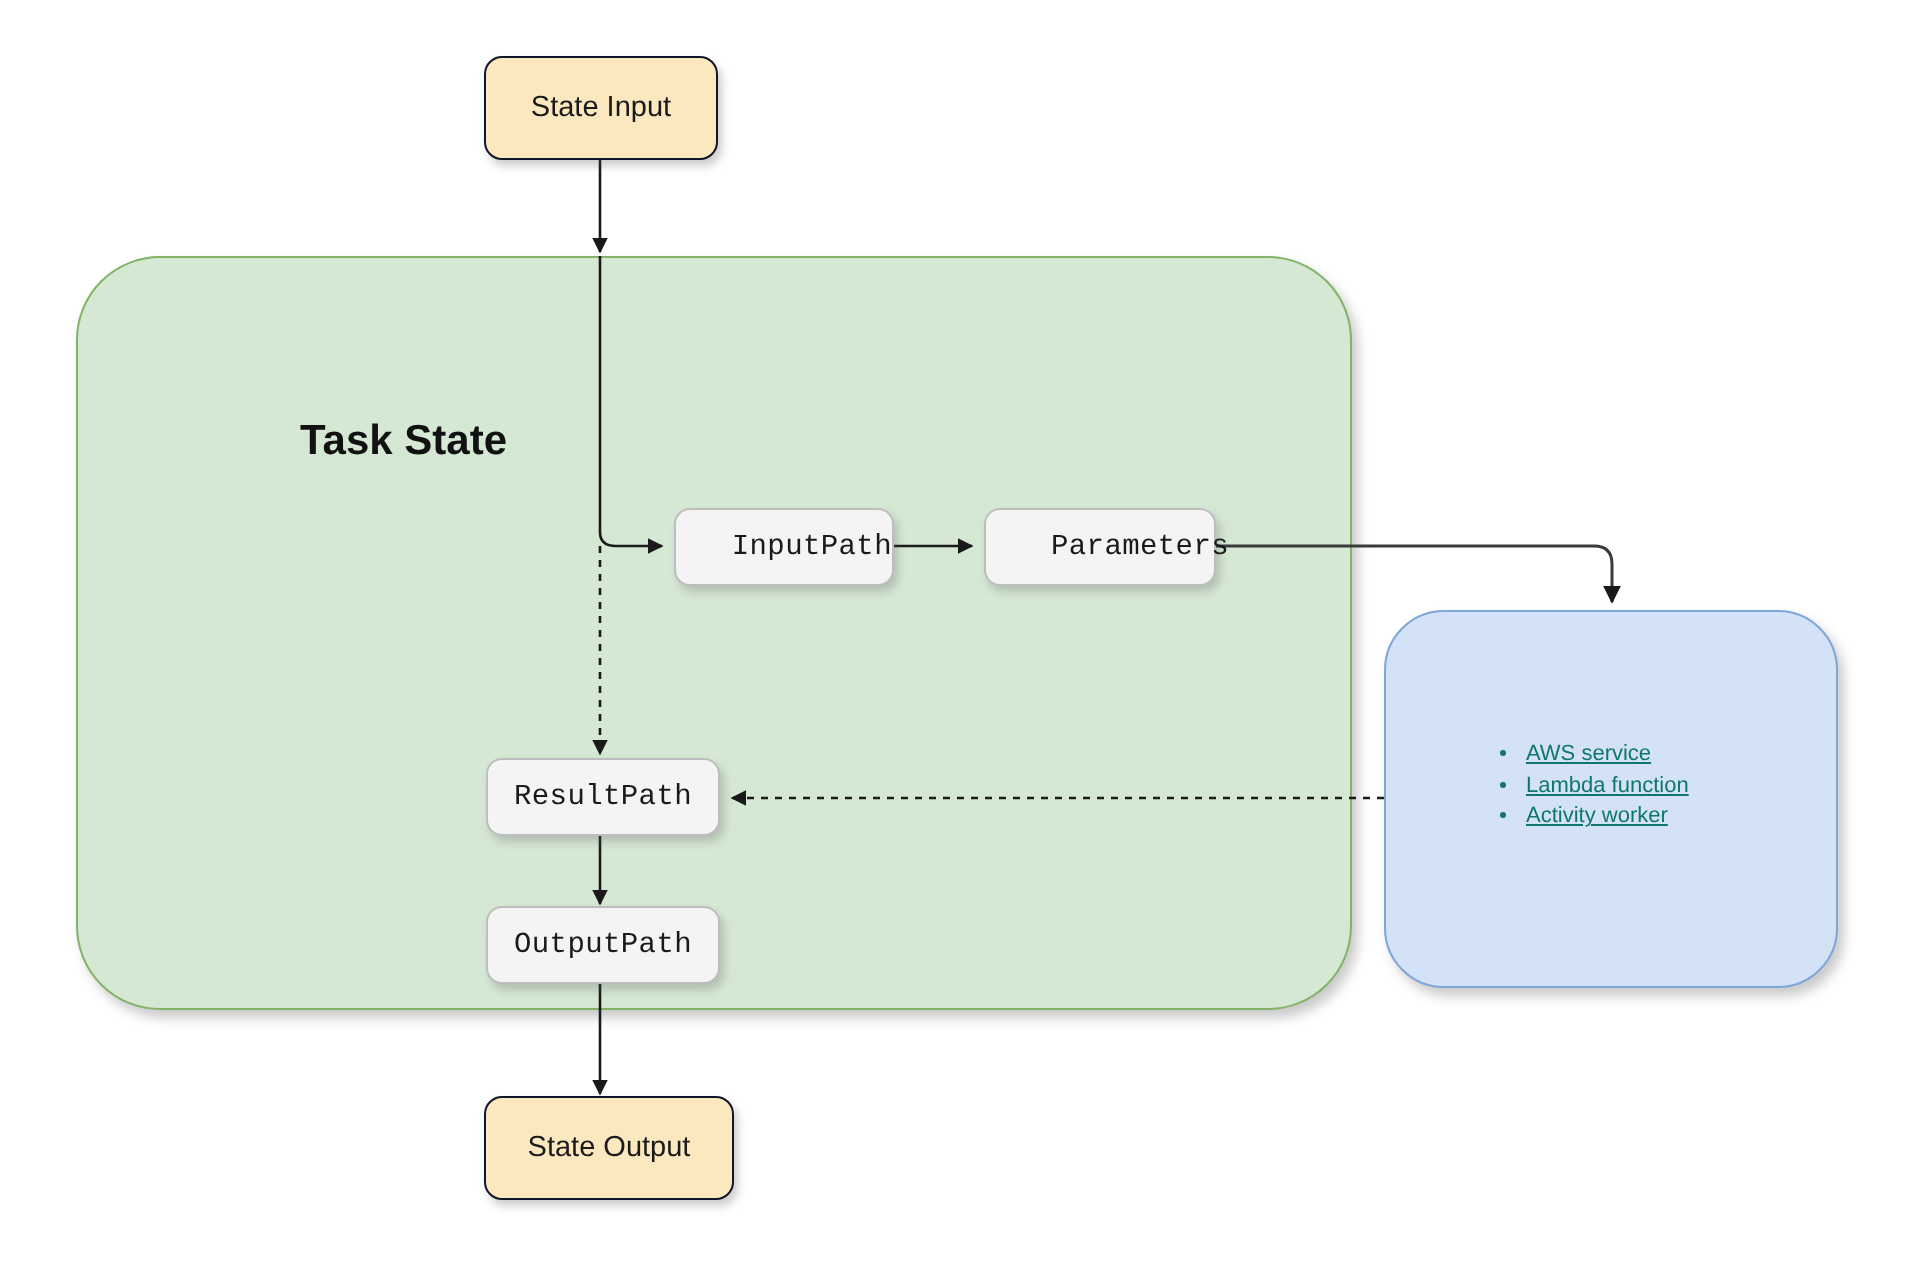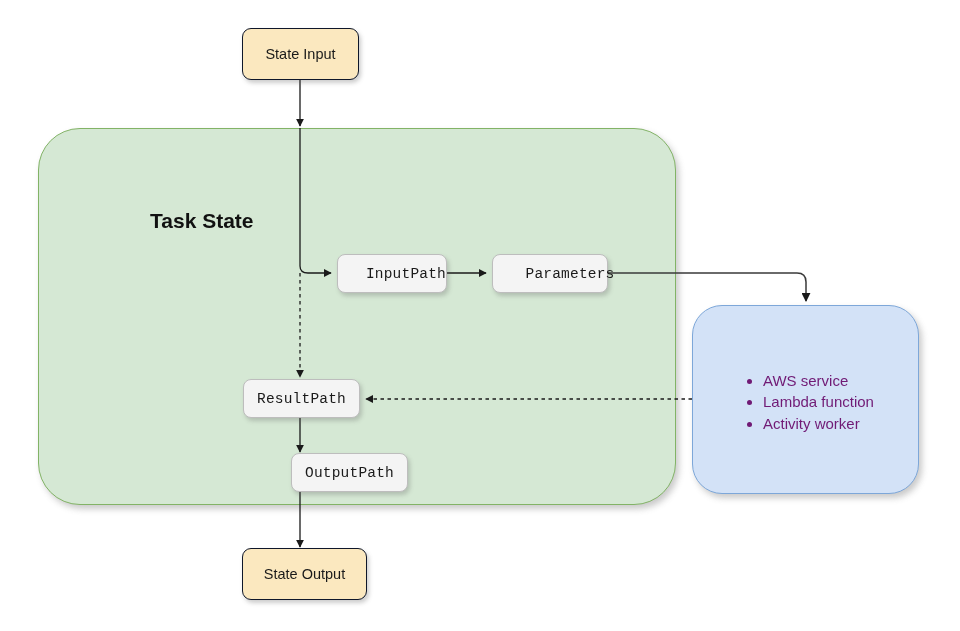--- a/index.html
+++ b/index.html
@@ -81,9 +81,10 @@
     padding: 0 0 0 18px;
     list-style: disc;
     font-family: "Liberation Sans", sans-serif;
-    font-size: 15px;
-    color: #701a75;
+    font-size: 11px;
+    color: #0f766e;
     line-height: 1.42;
+    text-decoration: underline;
   }
   ul.bullets li {
     margin: 0;

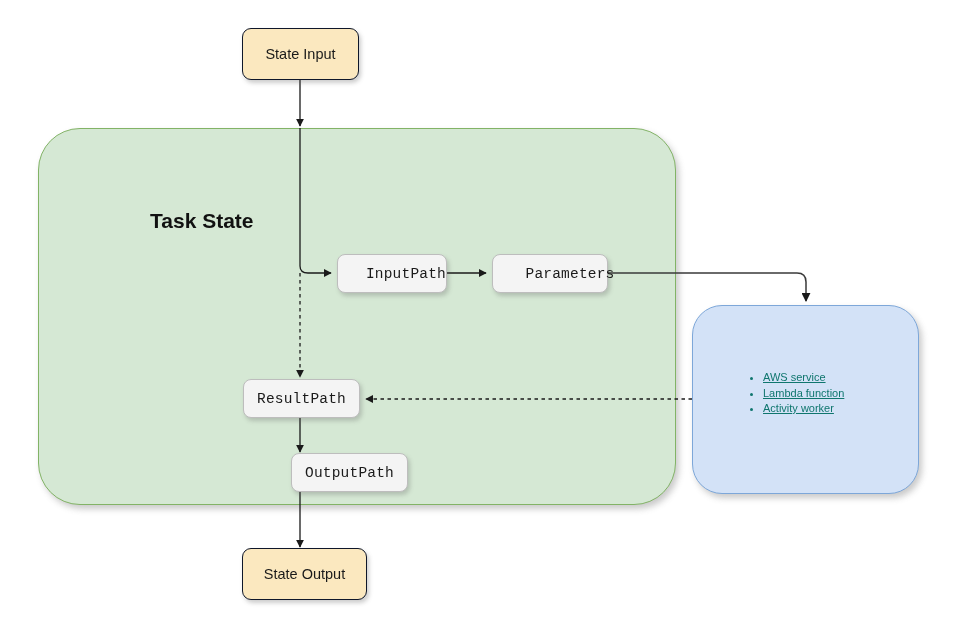--- a/index.html
+++ b/index.html
@@ -147,7 +147,7 @@
     <span>ResultPath</span>
   </div>
 
-  <div class="node node-field" style="left:243px; top:453px; width:117px; height:39px;margin-left:48px;">
+  <div class="node node-field" style="left:243px; top:453px; width:117px; height:39px;">
     <span>OutputPath</span>
   </div>
 

